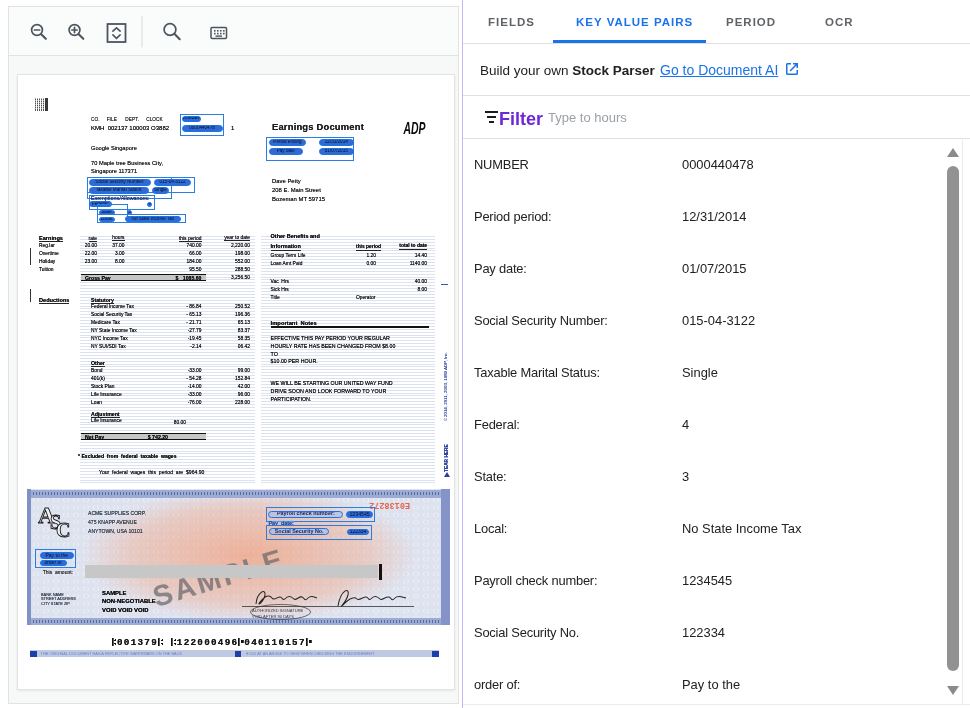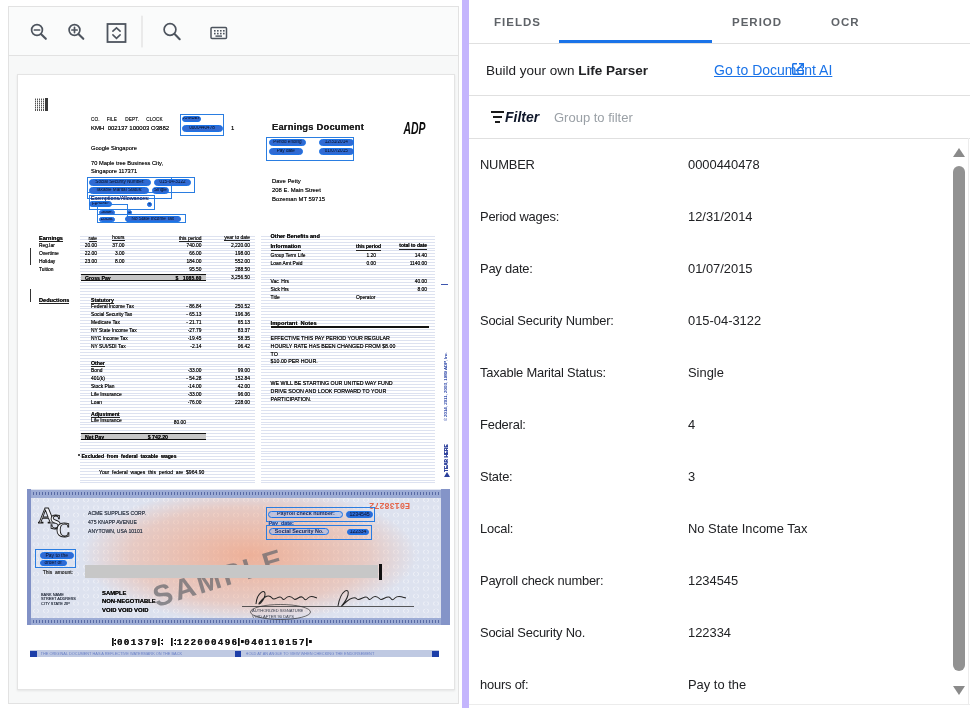--- a/index.html
+++ b/index.html
@@ -24,7 +24,7 @@
   .stripes { position:absolute; background:repeating-linear-gradient(180deg, #ffffff 0px, #ffffff 1.9px, #dde2f0 1.9px, #dde2f0 2.9px); }
 
   
-  #rightpanel { position:absolute; left:462px; top:0; width:508px; height:708px; background:#fff; border-left:7px solid #c4b5fd; }
+  #rightpanel { position:absolute; left:462px; top:0; width:508px; height:708px; background:#fff; border-left:1px solid #c4b5fd; }
   .tab { position:absolute; top:1px; height:43px; line-height:43px; font-size:11.5px; font-weight:700; letter-spacing:1px; color:#5f6368; }
   .kvrow { position:absolute; left:0; width:470px; height:52px; }
   .kvlabel { position:absolute; left:11px; top:19px; font-size:12.9px; letter-spacing:-0.2px; color:#202124; }

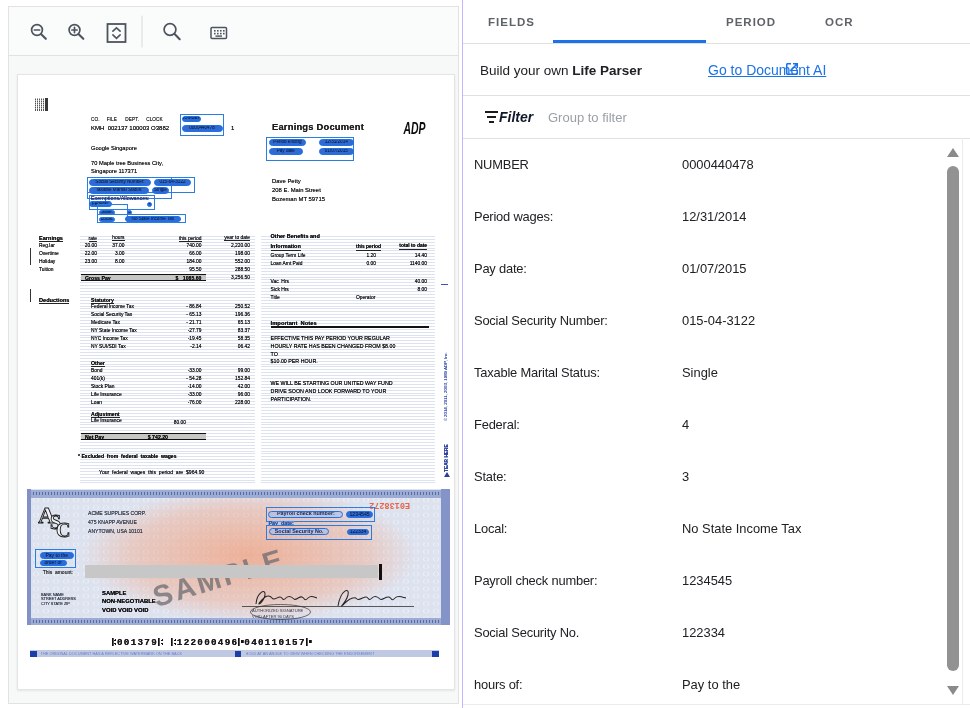--- a/index.html
+++ b/index.html
@@ -293,6 +293,7 @@
 
   <div id="rightpanel">
     <div class="tab" style="left:25px;">FIELDS</div>
+    <div class="tab" style="left:113px; color:#1a73e8;">KEY VALUE PAIRS</div>
     <div class="tab" style="left:263px;">PERIOD</div>
     <div class="tab" style="left:362px;">OCR</div>
     <div class="abs" style="left:90px; top:39.5px; width:153px; height:3px; background:#1a73e8;"></div>

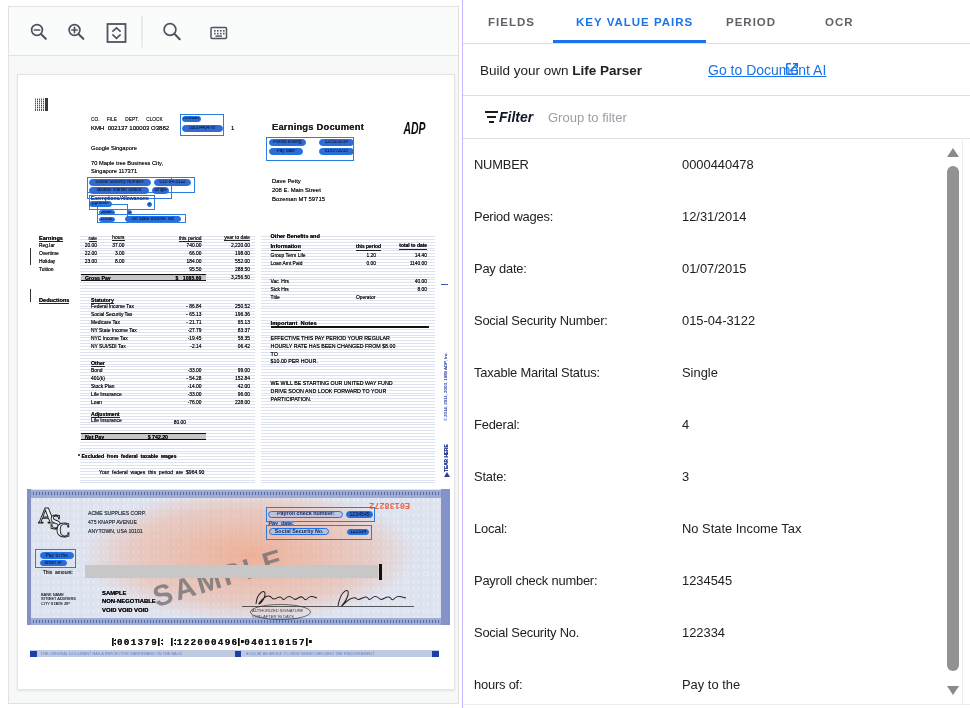--- a/index.html
+++ b/index.html
@@ -299,7 +299,7 @@
     <div class="abs" style="left:90px; top:39.5px; width:153px; height:3px; background:#1a73e8;"></div>
     <div class="abs" style="left:0; top:42.5px; width:508px; height:1px; background:#e0e0e0;"></div>
 
-    <div class="abs" style="left:17px; top:62.5px; font-size:13.5px; color:#202124;">Build your own <b>Life Parser</b></div>
+    <div class="abs" style="left:17px; top:62.5px; font-size:13.5px; color:#202124;">Build your own <b>Stock Parser</b></div>
     <div class="abs" style="left:197px; top:62px; font-size:14px; color:#1a73e8; text-decoration:underline;margin-left:48px;">Go to Document AI</div>
     <svg class="abs" style="left:322px; top:62px;" width="14" height="14" viewBox="0 0 14 14">
         <path d="M11.5 11.5H2.5V2.5H6V1H2.5C1.67 1 1 1.67 1 2.5v9C1 12.33 1.67 13 2.5 13h9c.83 0 1.5-.67 1.5-1.5V8h-1.5v3.5zM8 1v1.5h2.44L4.56 8.38l1.06 1.06 5.88-5.88V6H13V1H8z" fill="#1a73e8"></path>

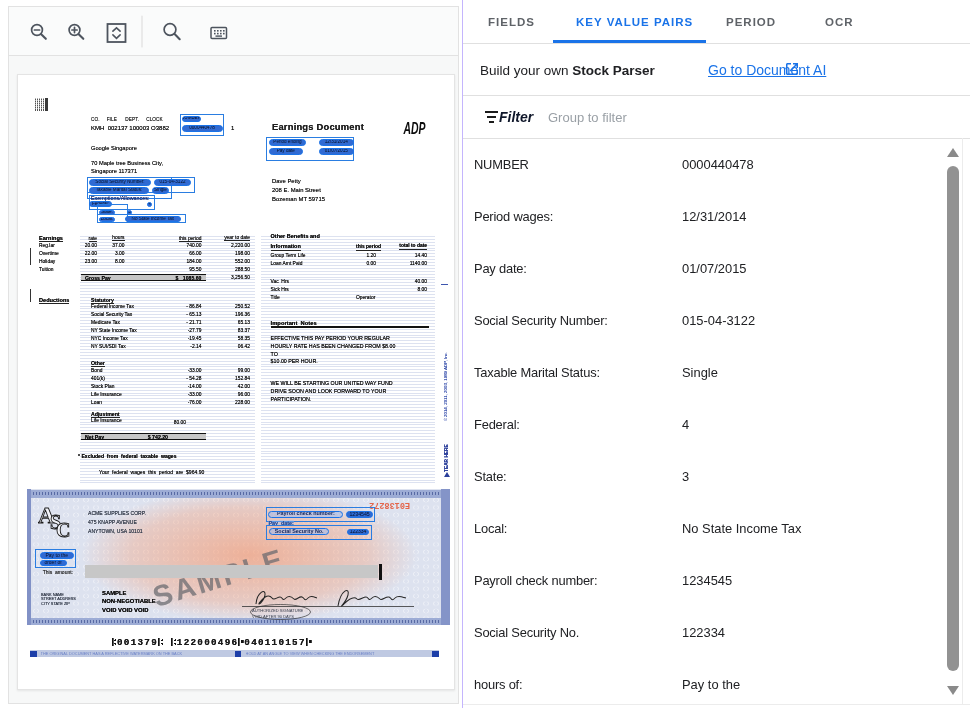--- a/index.html
+++ b/index.html
@@ -300,7 +300,7 @@
     <div class="abs" style="left:0; top:42.5px; width:508px; height:1px; background:#e0e0e0;"></div>
 
     <div class="abs" style="left:17px; top:62.5px; font-size:13.5px; color:#202124;">Build your own <b>Stock Parser</b></div>
-    <div class="abs" style="left:197px; top:62px; font-size:14px; color:#1a73e8; text-decoration:underline;margin-left:48px;">Go to Document AI</div>
+    <div class="abs" style="left:197px; top:62px; font-size:14px; color:#1a73e8; text-decoration:underline;">Go to Document AI</div>
     <svg class="abs" style="left:322px; top:62px;" width="14" height="14" viewBox="0 0 14 14">
         <path d="M11.5 11.5H2.5V2.5H6V1H2.5C1.67 1 1 1.67 1 2.5v9C1 12.33 1.67 13 2.5 13h9c.83 0 1.5-.67 1.5-1.5V8h-1.5v3.5zM8 1v1.5h2.44L4.56 8.38l1.06 1.06 5.88-5.88V6H13V1H8z" fill="#1a73e8"></path>
       </svg>

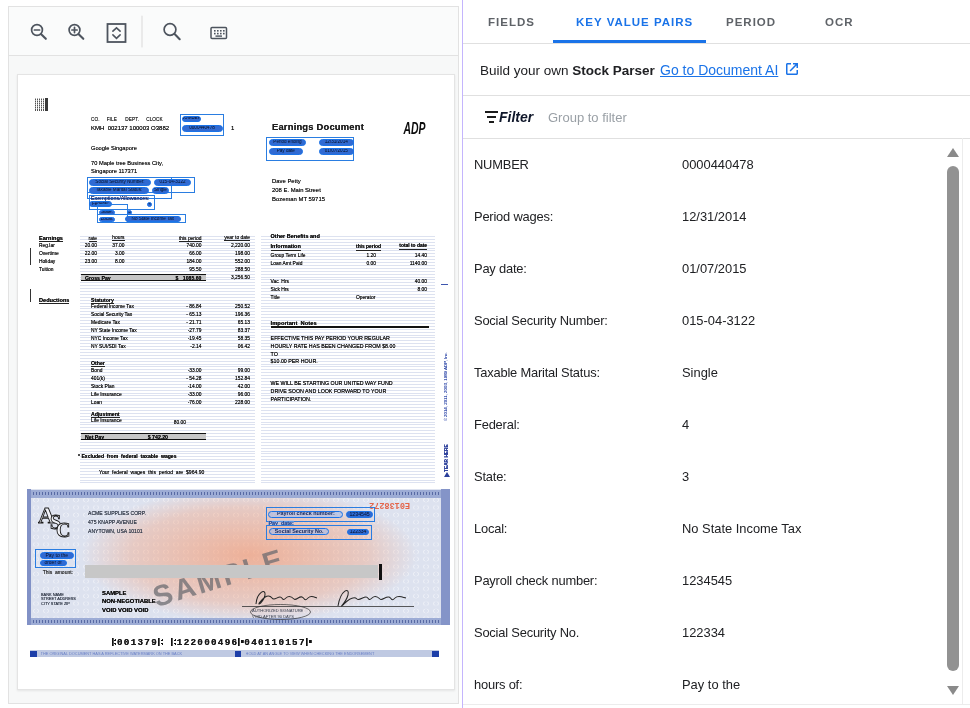--- a/index.html
+++ b/index.html
@@ -311,7 +311,7 @@
       <div style="position:absolute;left:2px;top:5.6px;width:8.5px;height:2.4px;background:#1b1b1b;"></div>
       <div style="position:absolute;left:4px;top:10.7px;width:4.5px;height:2.4px;background:#1b1b1b;"></div>
     </div>
-    <div class="abs" style="left:36px; top:109px; font-size:14px; font-weight:700; color:#0f172a;font-style:italic;">Filter</div>
+    <div class="abs" style="left:36px; top:109px; font-size:18px; font-weight:700; color:#6d28d9;">Filter</div>
     <div class="abs" style="left:85px; top:109.5px; font-size:13px; color:#9aa0a6;">Group to filter</div>
     <div class="abs" style="left:0; top:137.5px; width:508px; height:1px; background:#e0e0e0;"></div>
 

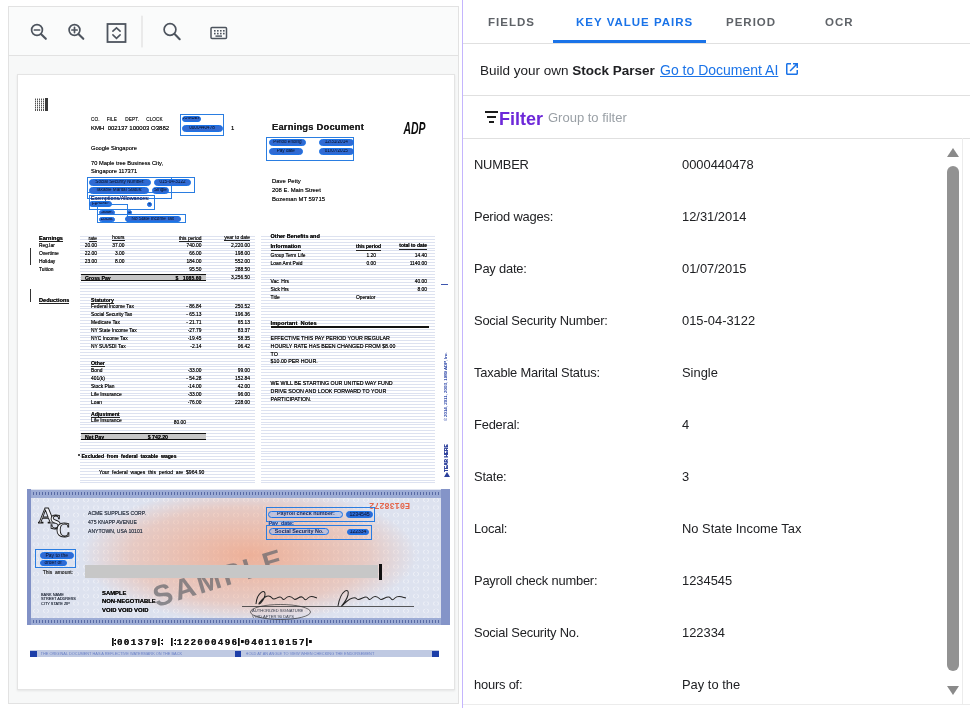--- a/index.html
+++ b/index.html
@@ -312,7 +312,7 @@
       <div style="position:absolute;left:4px;top:10.7px;width:4.5px;height:2.4px;background:#1b1b1b;"></div>
     </div>
     <div class="abs" style="left:36px; top:109px; font-size:18px; font-weight:700; color:#6d28d9;">Filter</div>
-    <div class="abs" style="left:85px; top:109.5px; font-size:13px; color:#9aa0a6;">Group to filter</div>
+    <div class="abs" style="left:85px; top:109.5px; font-size:13px; color:#9aa0a6;">Type to hours</div>
     <div class="abs" style="left:0; top:137.5px; width:508px; height:1px; background:#e0e0e0;"></div>
 
     <div id="kvrows" class="abs" style="left:0; top:138px; width:508px; height:567px;">

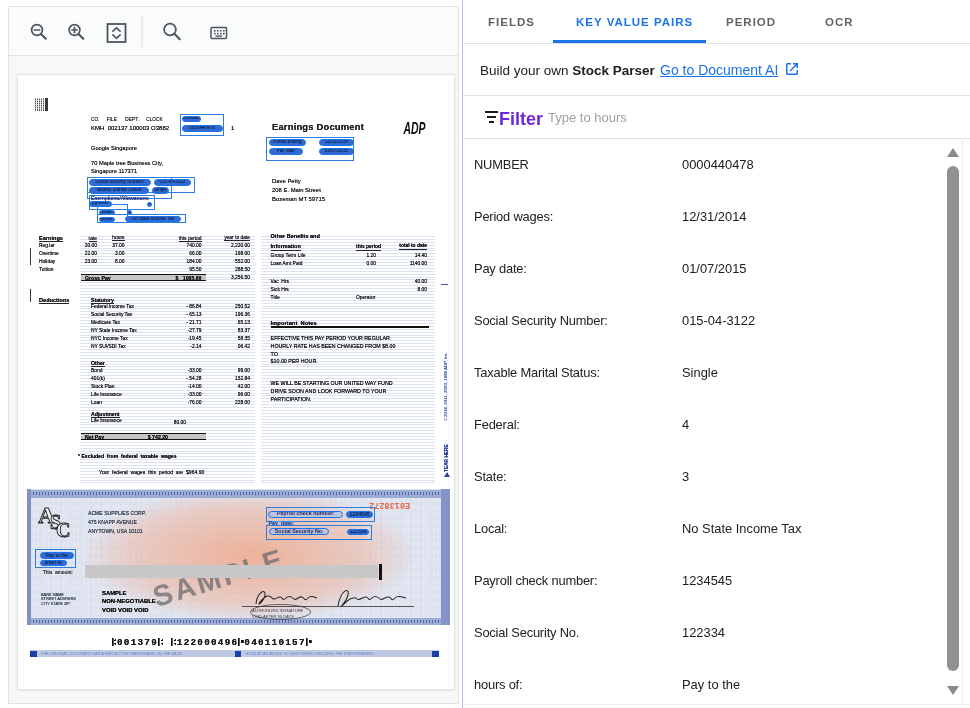--- a/index.html
+++ b/index.html
@@ -321,7 +321,7 @@
           <div class="kvvalue">0000440478</div>
         </div>
         <div class="kvrow" style="top: 52px;">
-          <div class="kvlabel">Period wages:</div>
+          <div class="kvlabel">Period period:</div>
           <div class="kvvalue">12/31/2014</div>
         </div>
         <div class="kvrow" style="top: 104px;">

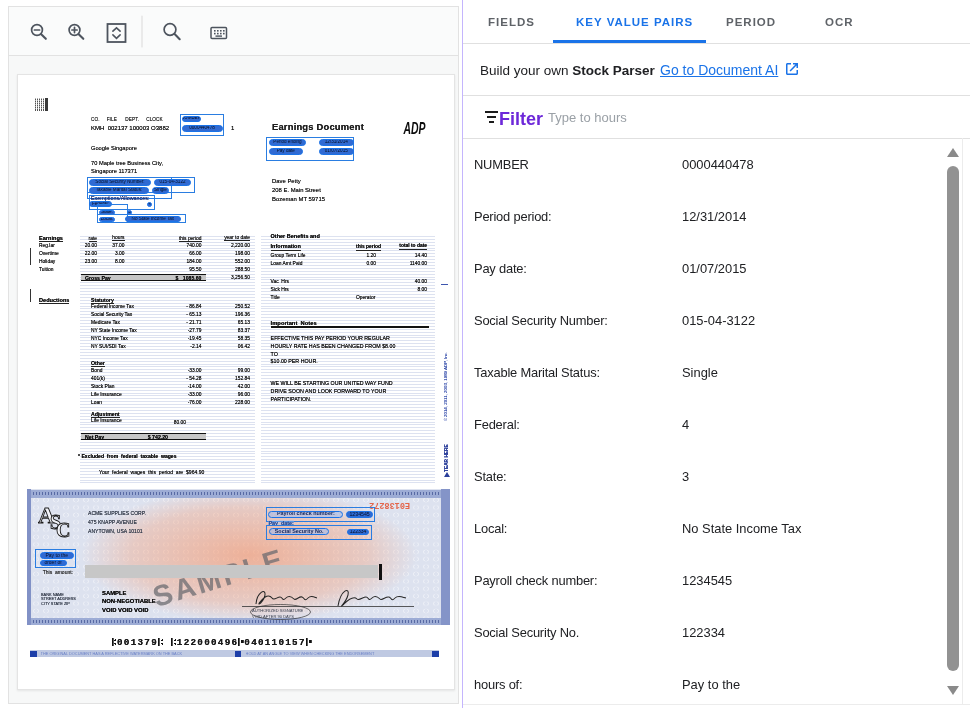--- a/index.html
+++ b/index.html
@@ -357,7 +357,7 @@
           <div class="kvvalue">122334</div>
         </div>
         <div class="kvrow" style="top: 520px;">
-          <div class="kvlabel">hours of:</div>
+          <div class="kvlabel">order of:</div>
           <div class="kvvalue">Pay to the</div>
         </div>
       </div>

